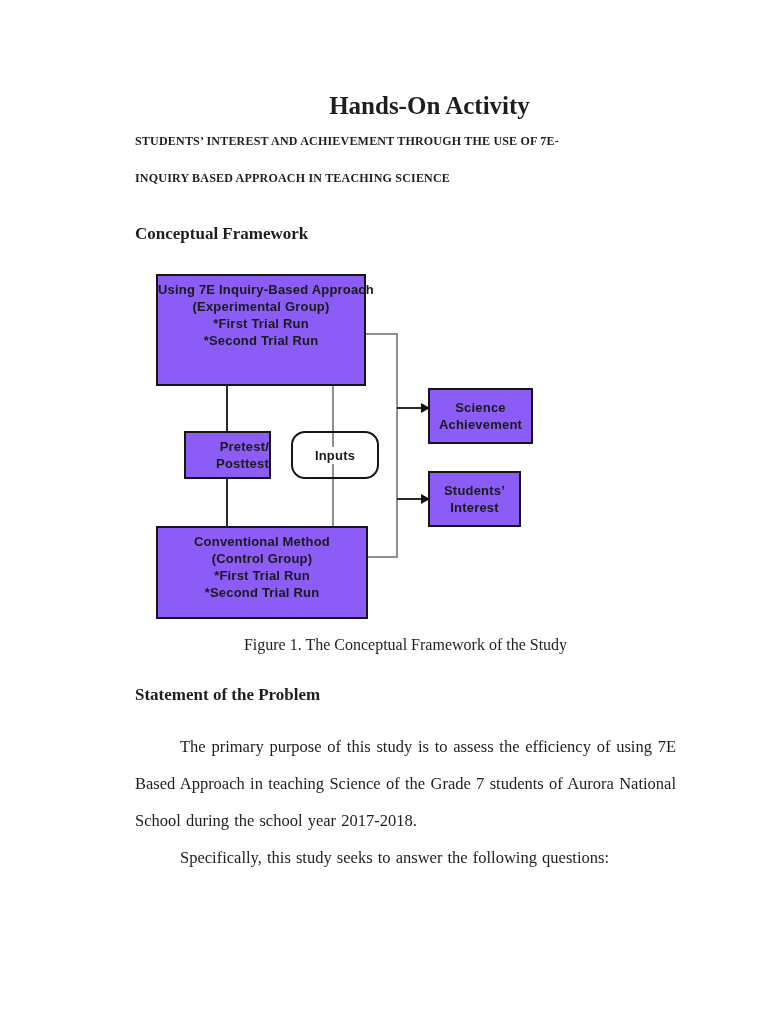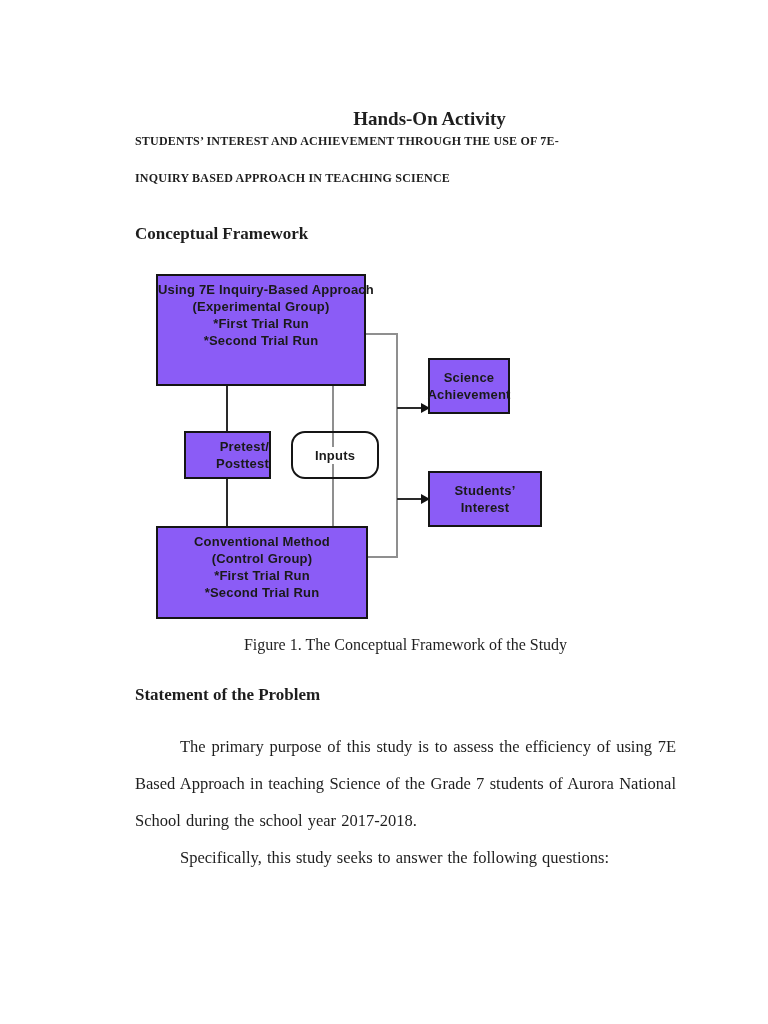--- a/index.html
+++ b/index.html
@@ -13,7 +13,7 @@
     overflow:hidden;
   }
   .col{position:absolute;left:135px;width:541px;}
-  .title{top:108px;text-align:center;padding-left:48px;font-weight:bold;font-size:19px;}
+  .title{top:92px;text-align:center;padding-left:48px;font-weight:bold;font-size:25px;}
   .headline{font-weight:bold;font-size:12px;letter-spacing:.2px;white-space:nowrap;}
   .h-l1{top:134px;}
   .h-l2{top:171px;}

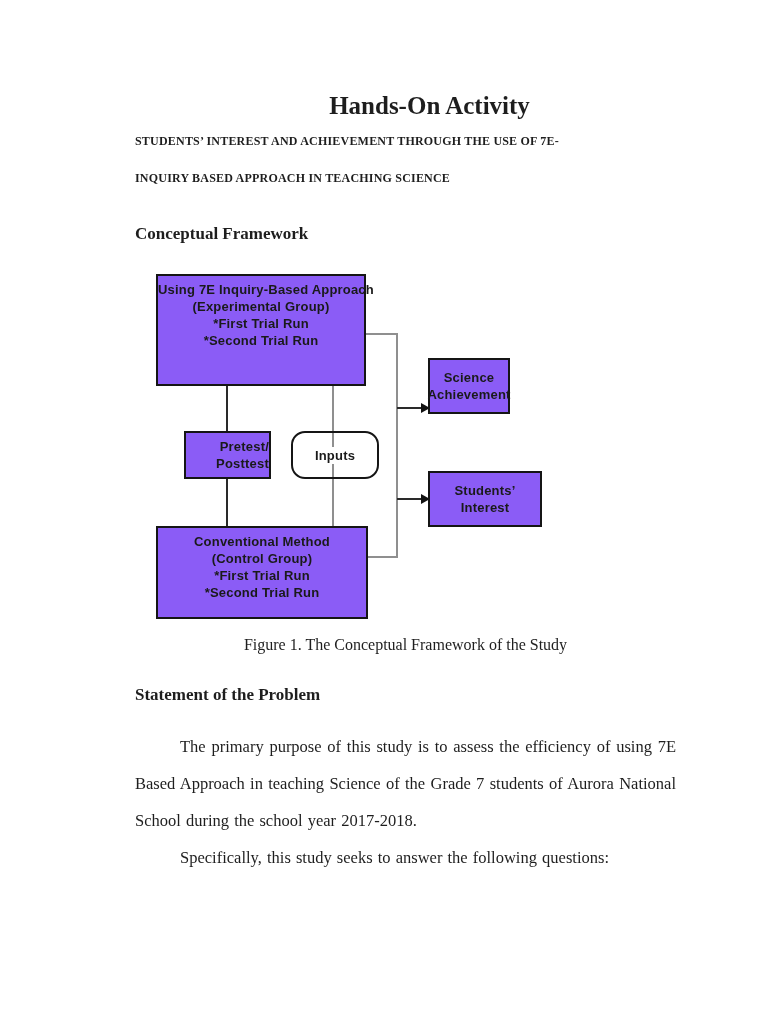--- a/index.html
+++ b/index.html
@@ -88,7 +88,7 @@
       <span class="white-chip">Inputs</span>
     </div>
 
-    <div class="dbox vcenter" style="left:428px;top:358px;width:82px;height:56px;">
+    <div class="dbox vcenter" style="left:428px;top:388px;width:105px;height:56px;">
       <div class="bl">Science</div>
       <div class="bl">Achievement</div>
     </div>

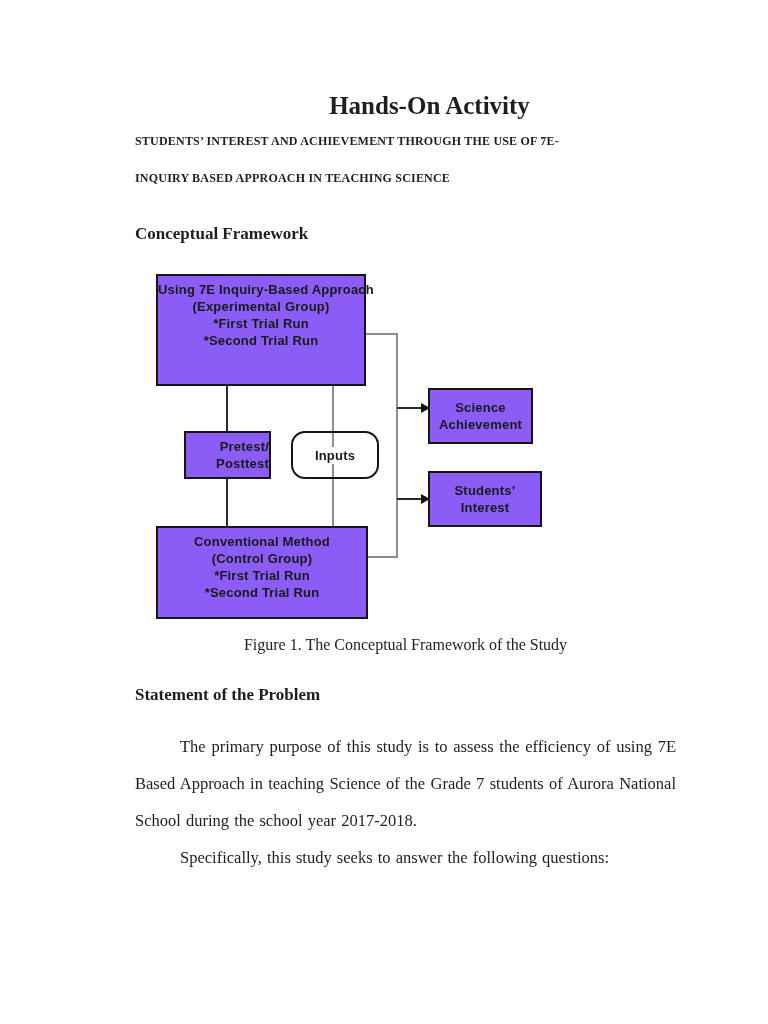--- a/index.html
+++ b/index.html
@@ -93,7 +93,7 @@
       <div class="bl">Achievement</div>
     </div>
 
-    <div class="dbox vcenter" style="left:428px;top:471px;width:114px;height:56px;">
+    <div class="dbox vcenter" style="left:428px;top:471px;width:93px;height:56px;">
       <div class="bl">Students’</div>
       <div class="bl">Interest</div>
     </div>

